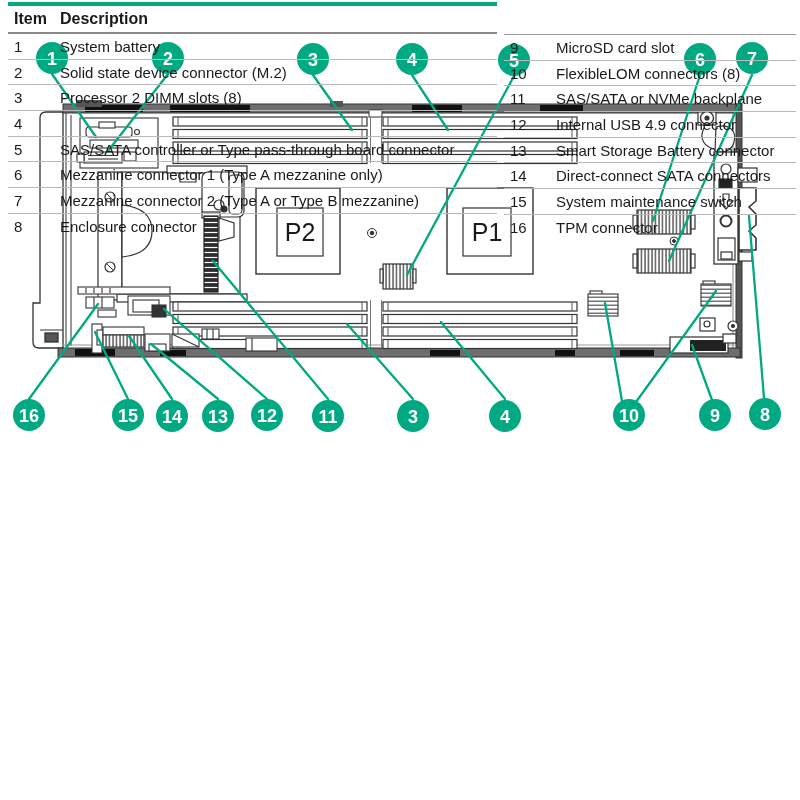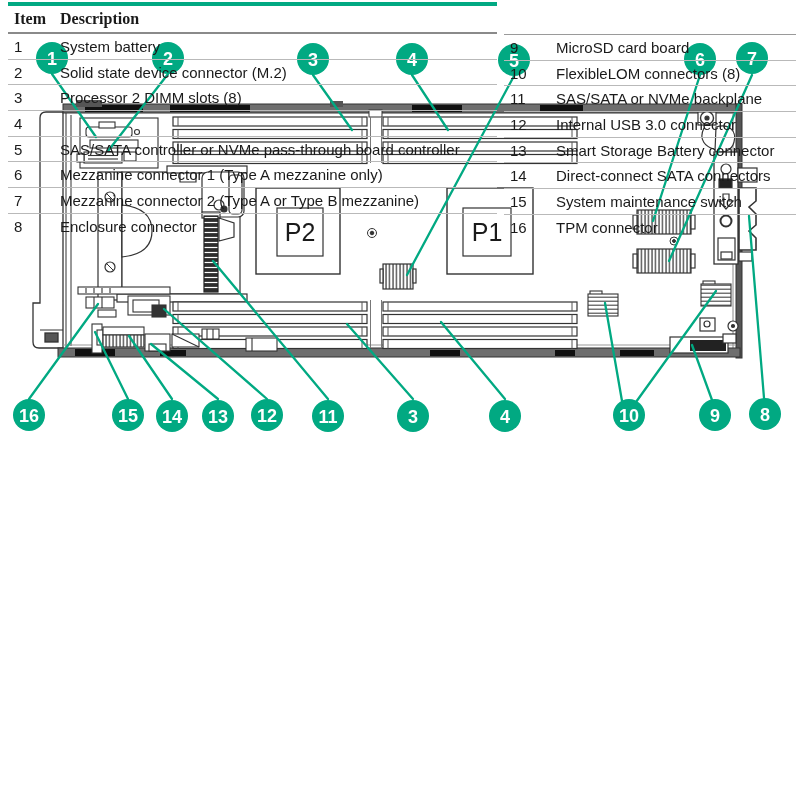--- a/index.html
+++ b/index.html
@@ -14,7 +14,7 @@
   .green-bar{position:absolute;left:8px;top:2px;width:489px;height:4px;background:#01A982;}
   .thead{display:flex;margin-left:8px;width:489px;height:26px;margin-top:6px;
          align-items:center;font-size:16px;font-weight:bold;
-         border-bottom:2px solid #8a8a8a;font-family:Liberation Serif, serif;}
+         border-bottom:2px solid #8a8a8a;}
   .thead .num{width:46px;padding-left:6px;}
   .cols{display:flex;align-items:flex-start;}
   .col{font-size:15px;}

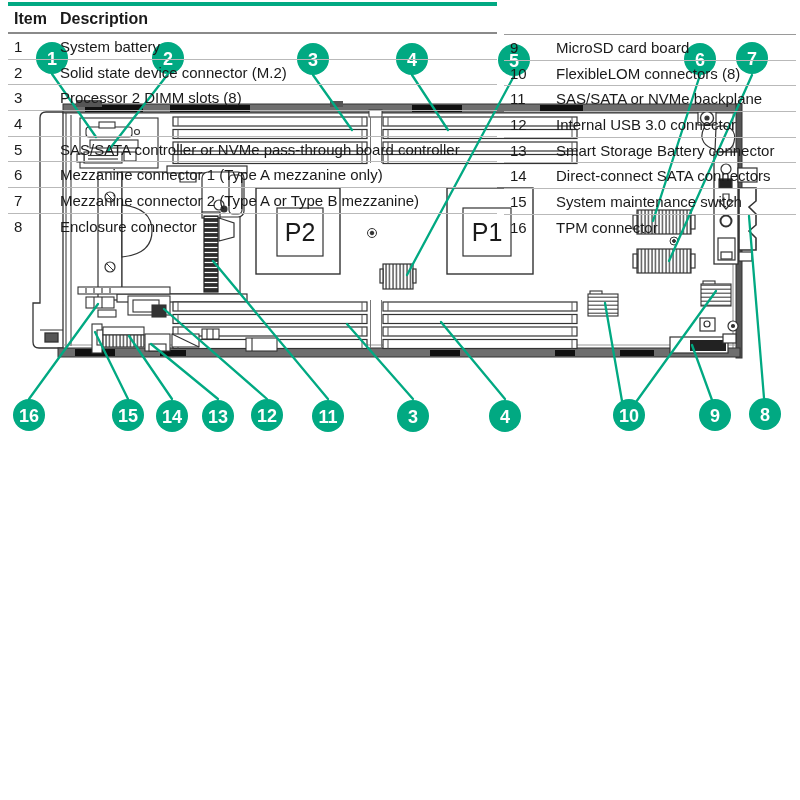--- a/index.html
+++ b/index.html
@@ -396,7 +396,7 @@
     <div class="col right">
       <div class="row">
             <span class="num">9</span>
-            <span class="desc">MicroSD card board</span>
+            <span class="desc">MicroSD card slot</span>
           </div>
       <div class="row">
             <span class="num">10</span>

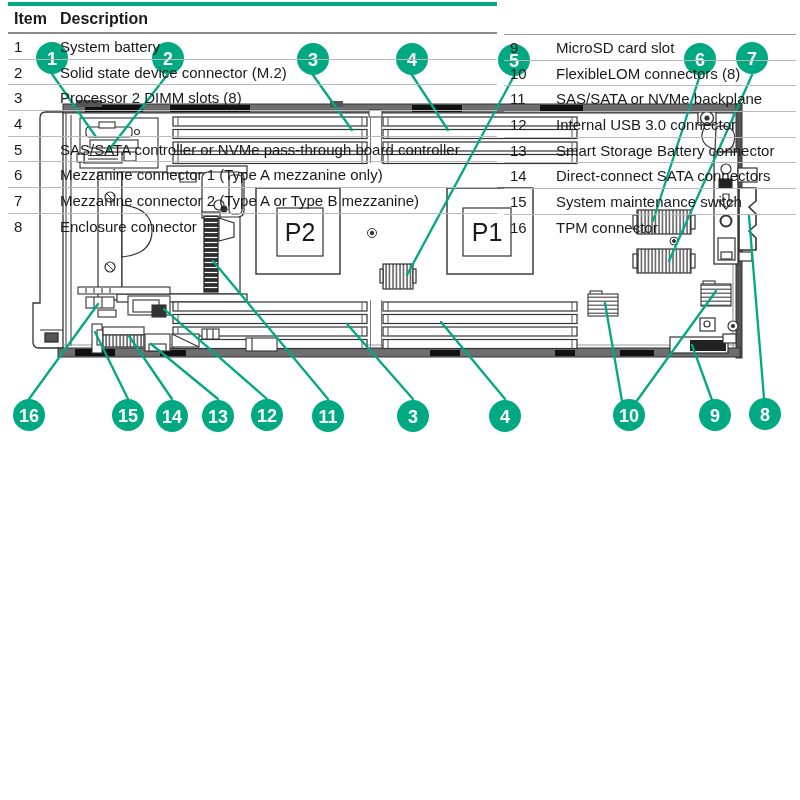--- a/index.html
+++ b/index.html
@@ -408,7 +408,7 @@
           </div>
       <div class="row">
             <span class="num">12</span>
-            <span class="desc">Internal USB 3.0 connector</span>
+            <span class="desc">Internal USB 4.9 connector</span>
           </div>
       <div class="row">
             <span class="num">13</span>

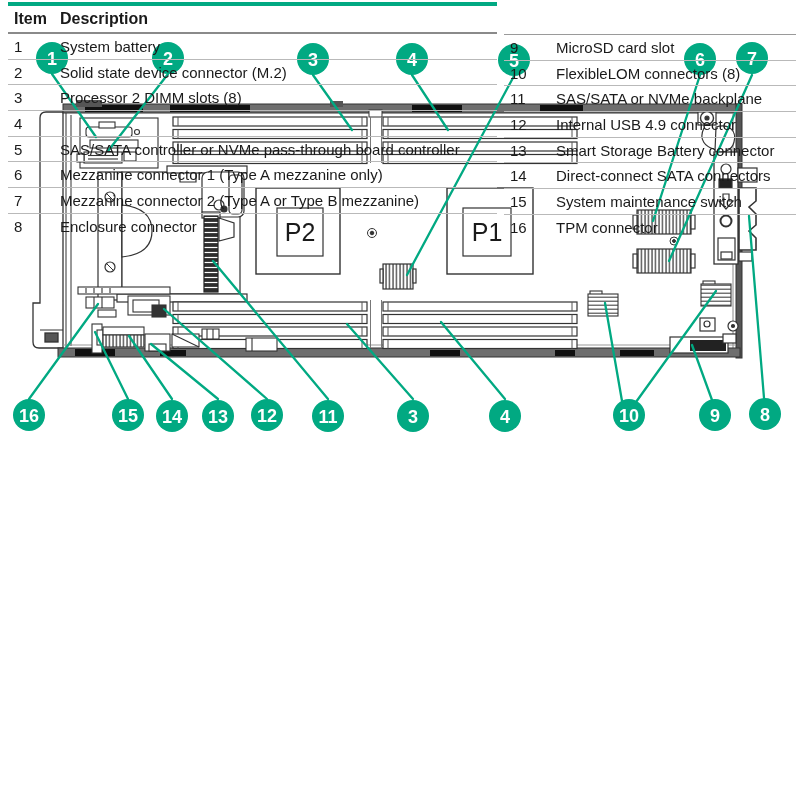--- a/index.html
+++ b/index.html
@@ -378,7 +378,7 @@
           </div>
       <div class="row">
             <span class="num">5</span>
-            <span class="desc">SAS/SATA controller or NVMe pass-through board controller</span>
+            <span class="desc">SAS/SATA controller or Type pass-through board connector</span>
           </div>
       <div class="row">
             <span class="num">6</span>

